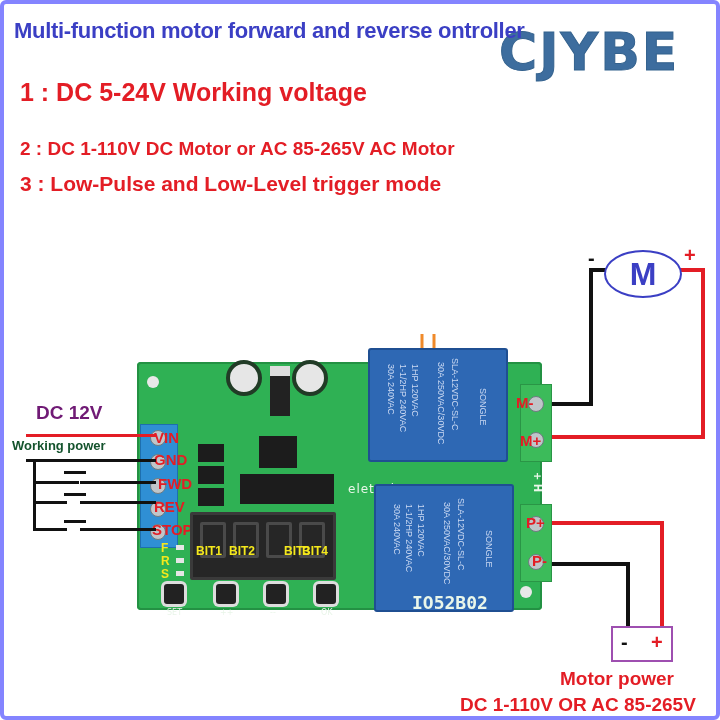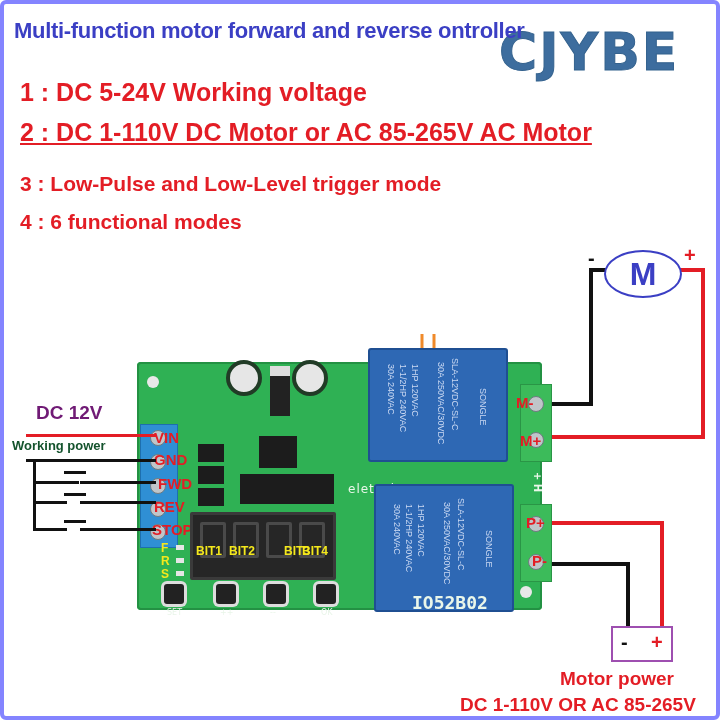--- a/index.html
+++ b/index.html
@@ -21,7 +21,7 @@
     }
     .feat { left: 16px; font-family: "Liberation Sans", sans-serif; font-weight: bold; color: #e31d25; white-space: nowrap; }
     .f1 { top: 74px; font-size: 25px; }
-    .f2 { top: 114px; font-size: 25px; text-decoration: underline; }
+    .f2 { top: 134px; font-size: 19px; }
     .f3 { top: 168px; font-size: 21px; }
     .f4 { top: 206px; font-size: 21px; }
     .callout {

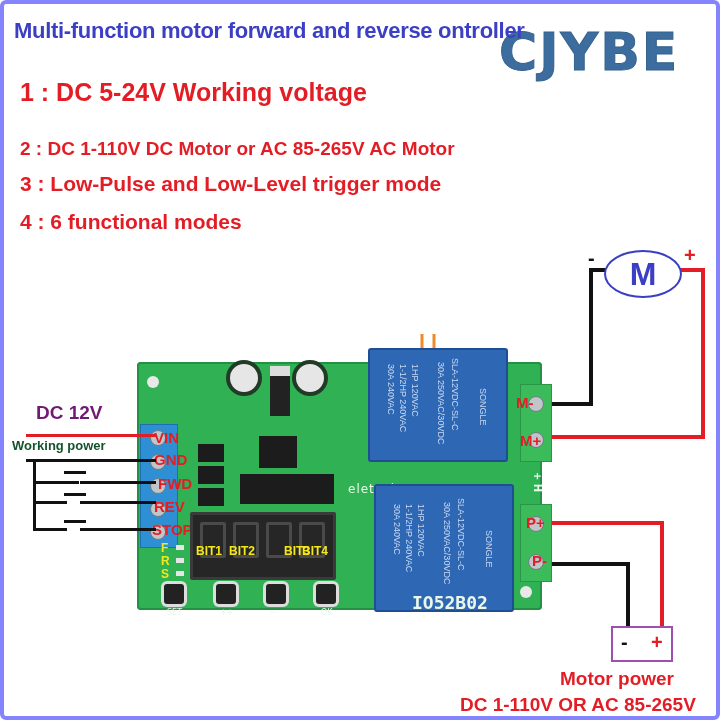--- a/index.html
+++ b/index.html
@@ -74,7 +74,6 @@
   <div class="abs feat f1">1 : DC 5-24V  Working voltage</div>
   <div class="abs feat f2">2 : DC 1-110V DC Motor or AC 85-265V AC Motor</div>
   <div class="abs feat f3">3 : Low-Pulse and Low-Level trigger mode</div>
-  <div class="abs feat f4">4 : 6 functional modes</div>
 
   <div class="abs" style="left:406px; top:330px; width:36px; height:60px;">
     <svg width="36" height="60" viewBox="0 0 36 60">

